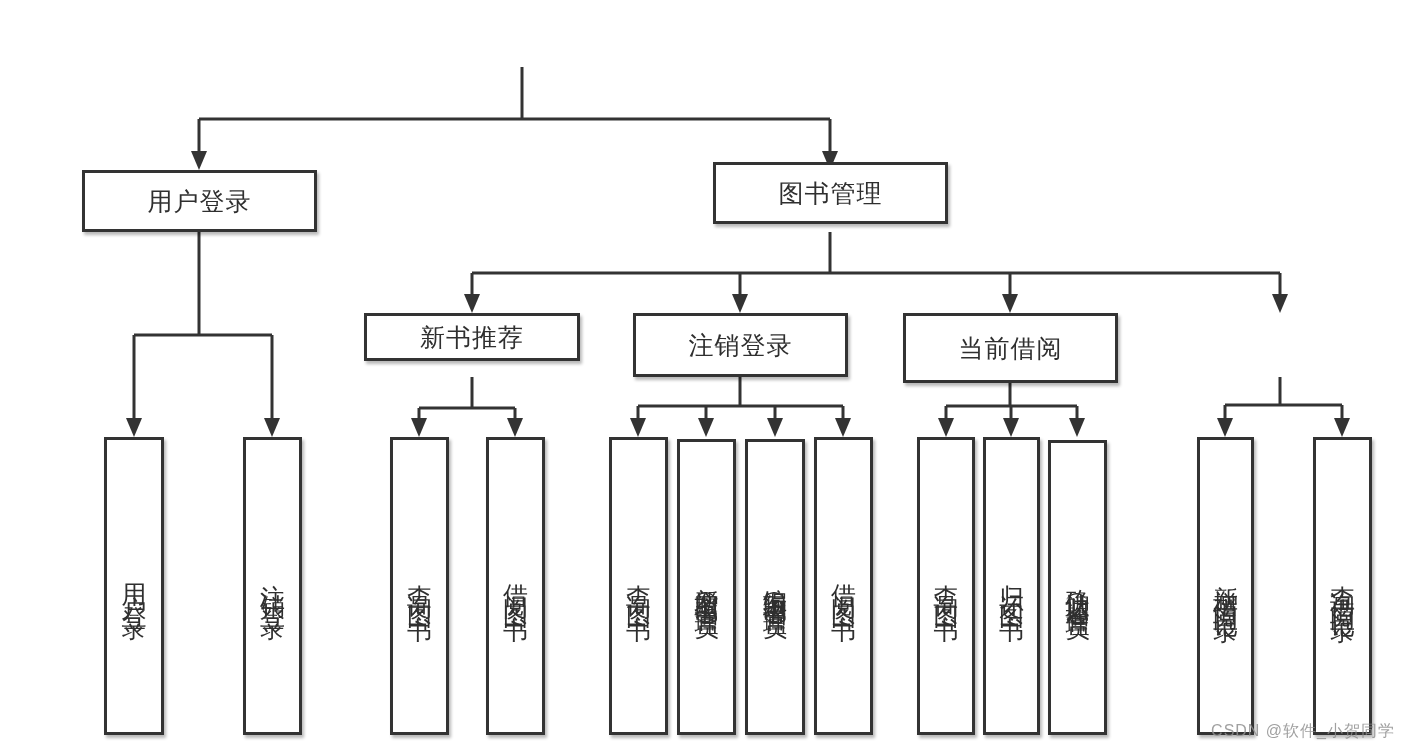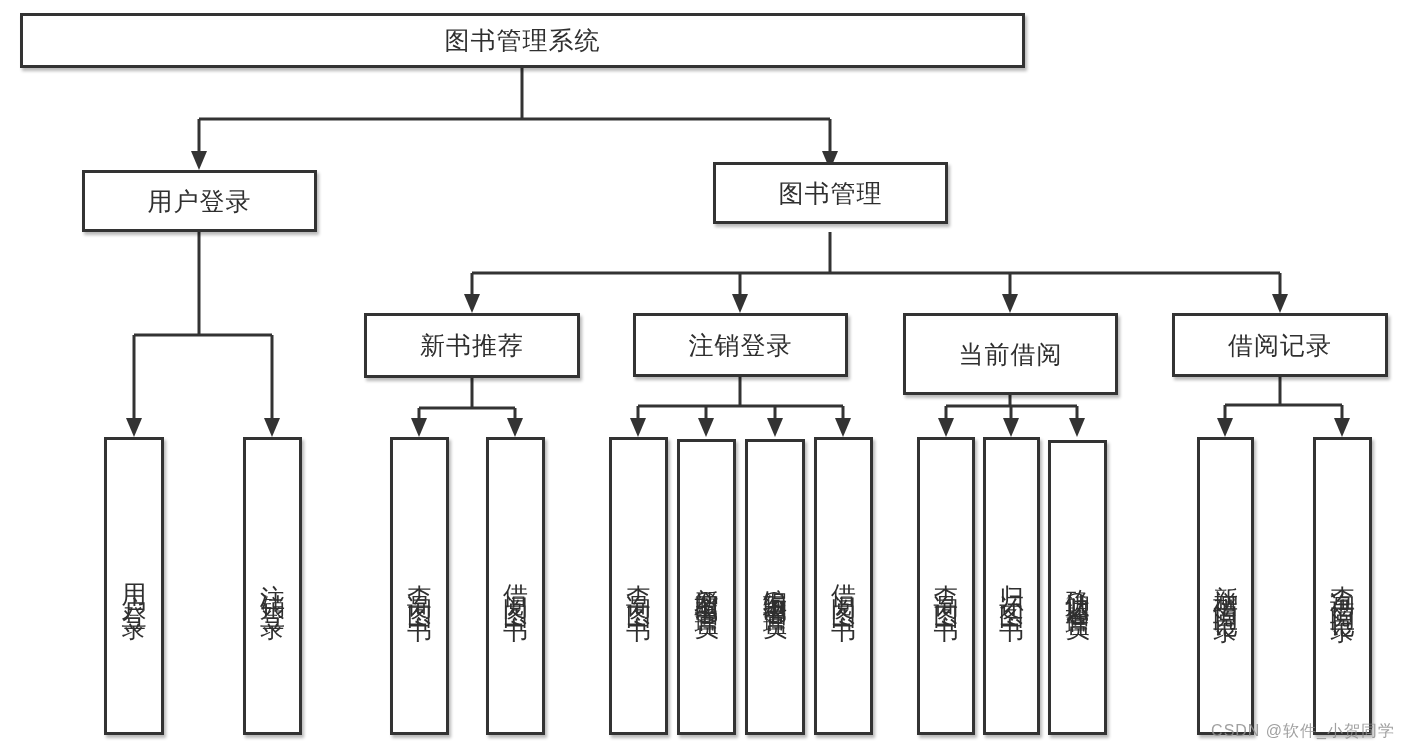--- a/index.html
+++ b/index.html
@@ -87,9 +87,6 @@
       <polygon points="1334,418 1350,418 1342,437" fill="#333333"></polygon>
     </svg>
 
-  <div class="node h" style="left:20px;top:13px;width:1005px;height:55px;">
-    <span class="label">图书管理系统</span>
-  </div>
 
   <div class="node h" style="left:82px;top:170px;width:235px;height:62px;">
     <span class="label">用户登录</span>

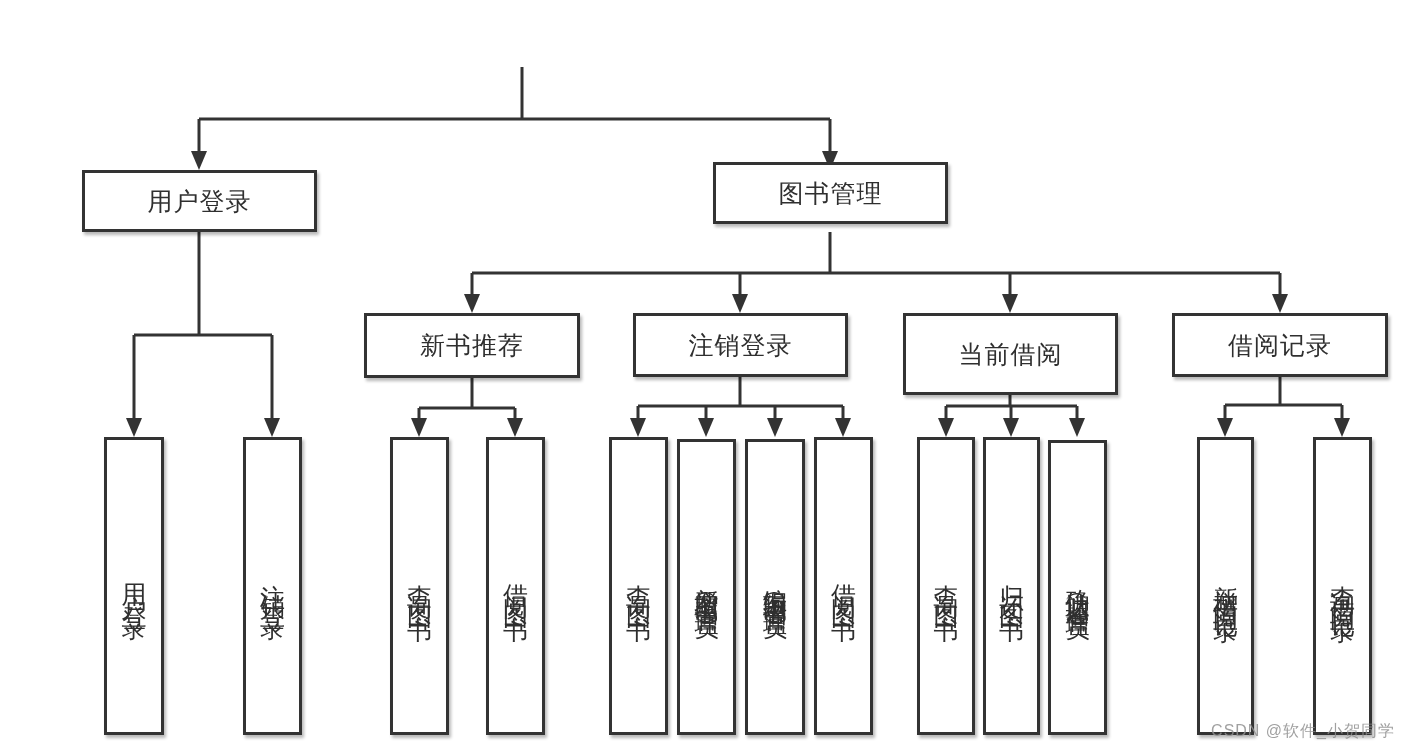--- a/index.html
+++ b/index.html
@@ -95,7 +95,7 @@
     <span class="label">图书管理</span>
   </div>
 
-  <div class="node h" style="left:364px;top:313px;width:216px;height:65px;">
+  <div class="node h" style="left:364px;top:313px;width:216px;height:48px;">
     <span class="label">新书推荐</span>
   </div>
   <div class="node h" style="left:633px;top:313px;width:215px;height:64px;">

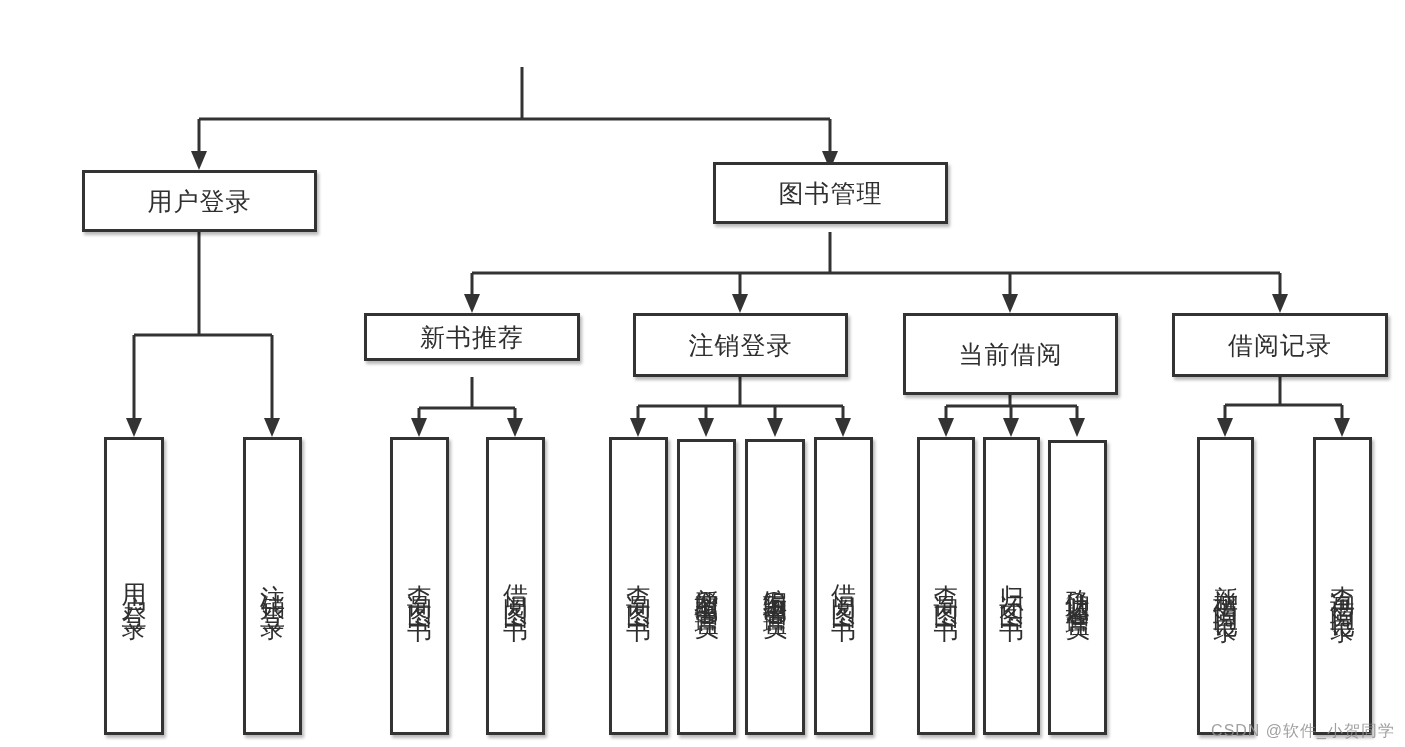--- a/index.html
+++ b/index.html
@@ -101,7 +101,7 @@
   <div class="node h" style="left:633px;top:313px;width:215px;height:64px;">
     <span class="label">注销登录</span>
   </div>
-  <div class="node h" style="left:903px;top:313px;width:215px;height:82px;justify-content:center;">
+  <div class="node h" style="left:903px;top:313px;width:215px;height:70px;justify-content:center;">
     <span class="label">当前借阅</span>
   </div>
   <div class="node h" style="left:1172px;top:313px;width:216px;height:64px;">

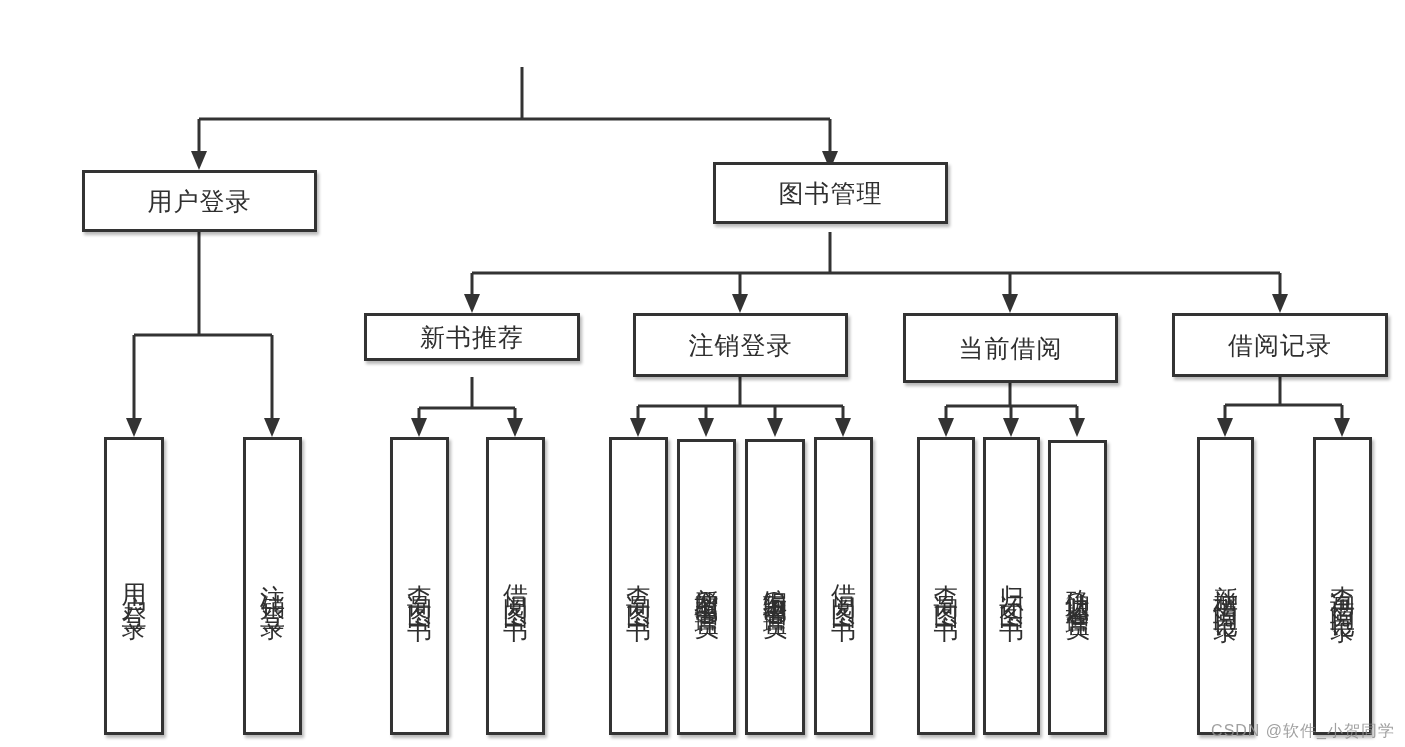--- a/index.html
+++ b/index.html
@@ -104,9 +104,6 @@
   <div class="node h" style="left:903px;top:313px;width:215px;height:70px;justify-content:center;">
     <span class="label">当前借阅</span>
   </div>
-  <div class="node h" style="left:1172px;top:313px;width:216px;height:64px;">
-    <span class="label">借阅记录</span>
-  </div>
 
   <div class="node leaf ls10" style="left:104px;top:437px;width:60px;height:298px;">
     <span class="label">用户登录</span>

